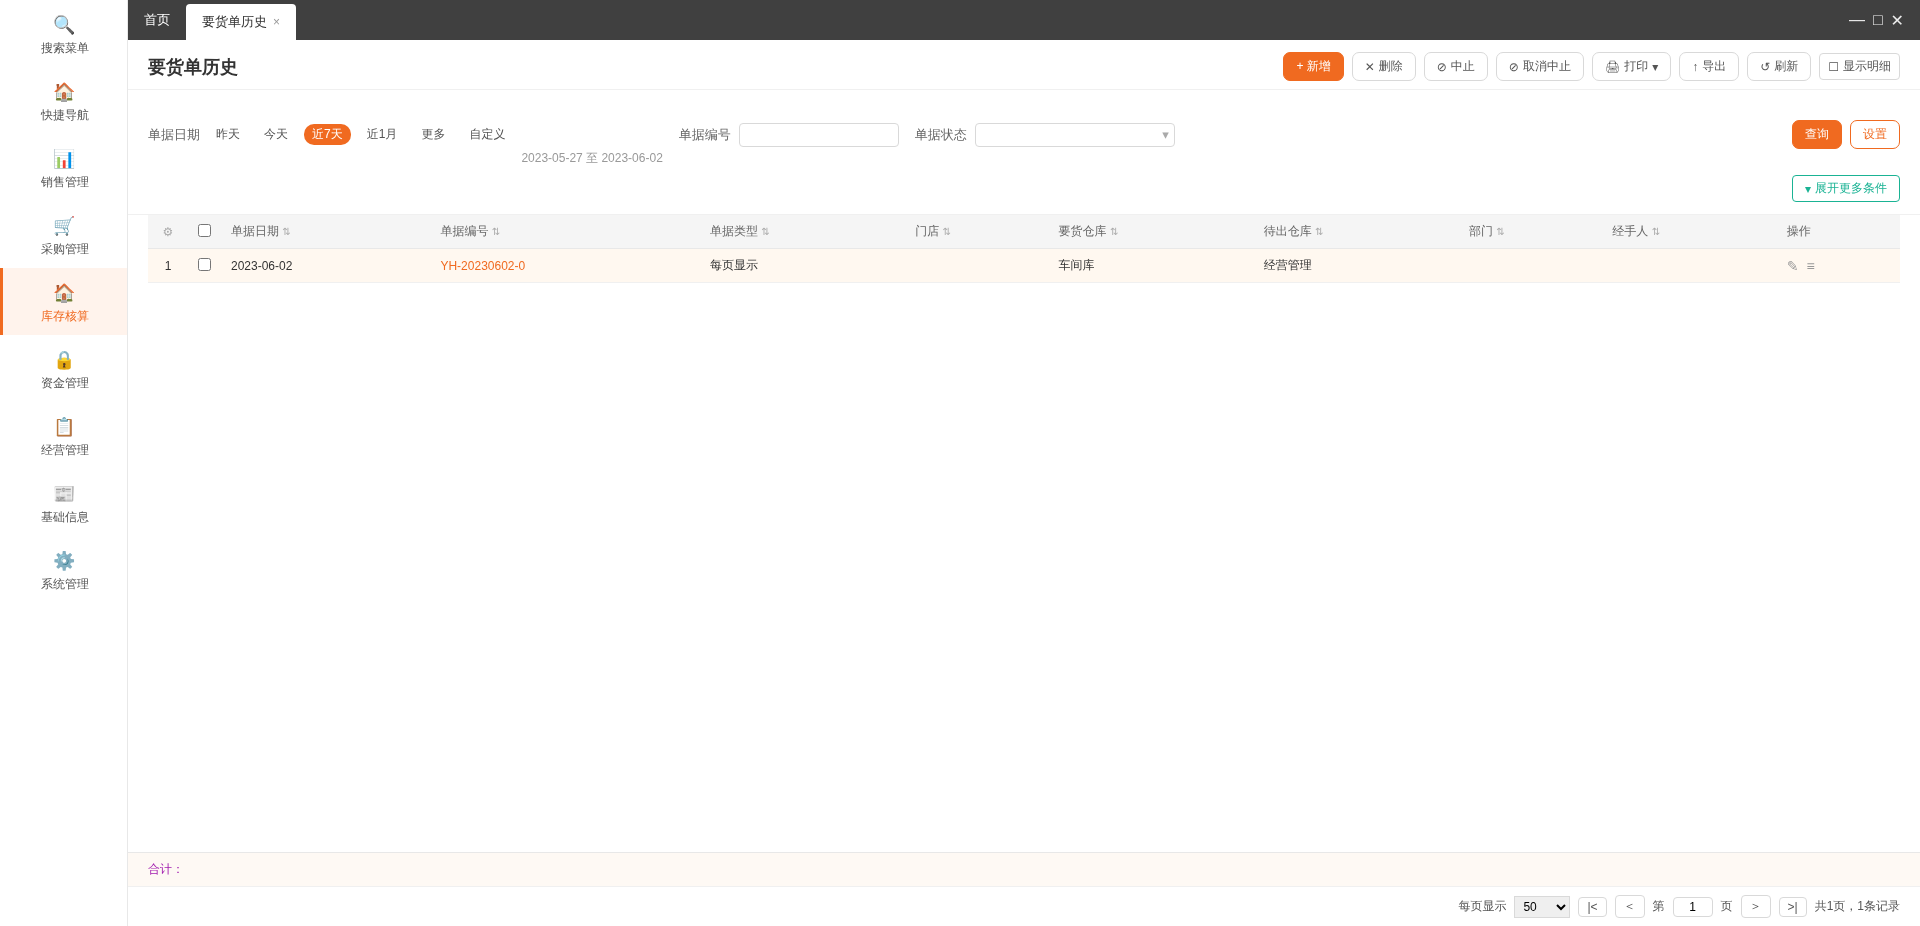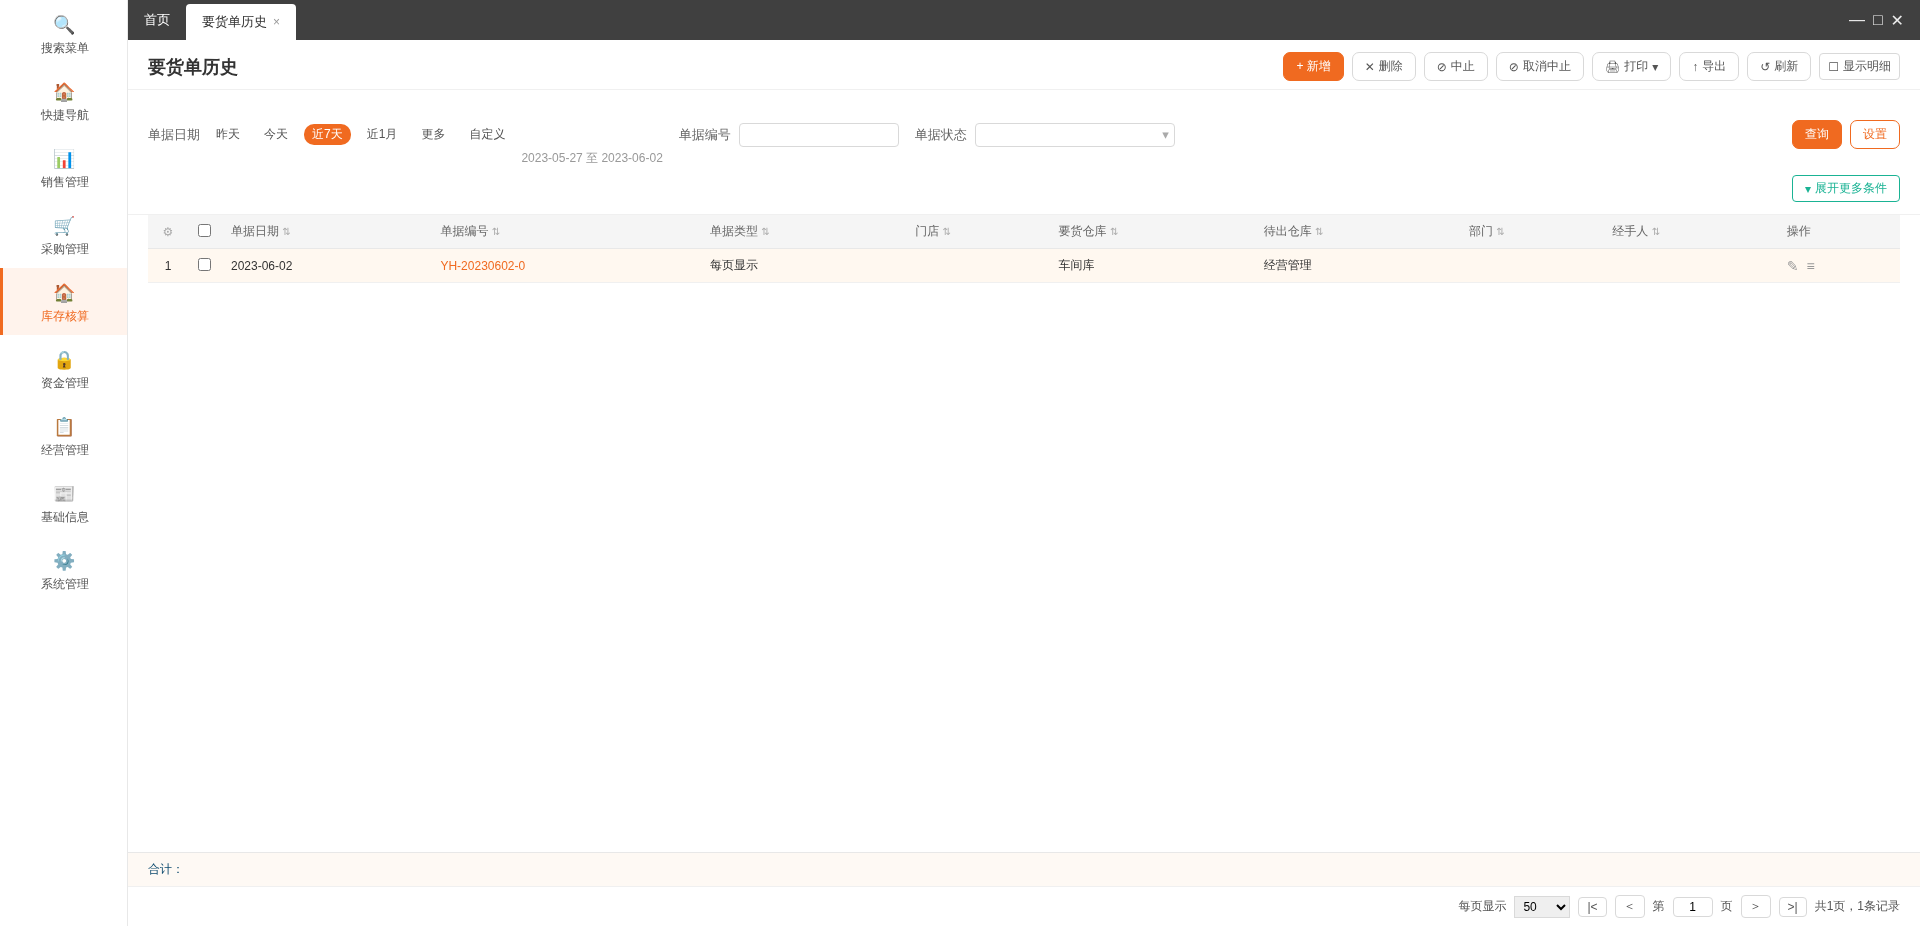--- a/index.html
+++ b/index.html
@@ -196,7 +196,7 @@
       border-top: 1px solid #e8e8e8;
       background: #fef9f4;
       font-size: 12px;
-      color: #0c4a6e;
+      color: #a21caf;
       display: flex;
       align-items: center;
     }

